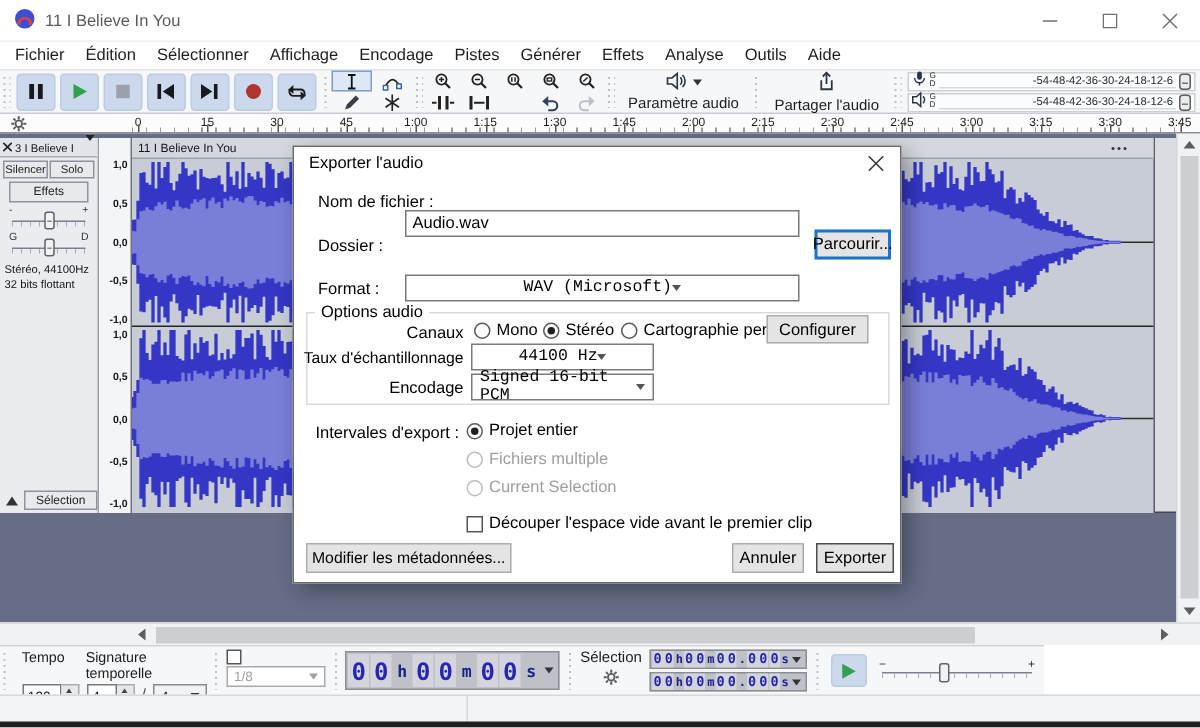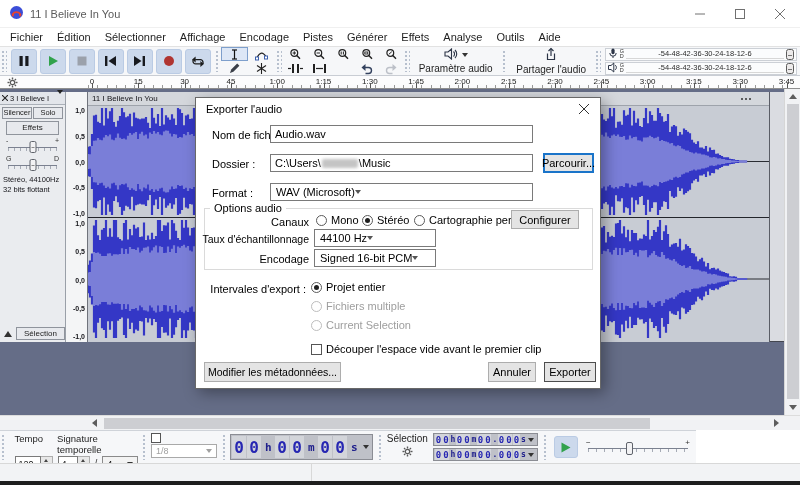--- a/index.html
+++ b/index.html
@@ -35,7 +35,7 @@
   .meters { display:flex; flex-direction:column; justify-content:center; gap:1px; padding:0 3px; }
   .meter { display:flex; align-items:center; height:13px; border:1px solid #ccd0d6; background:#fbfcfd; padding:0 2px; gap:2px; }
   .gd { display:flex; flex-direction:column; font-size:5.5px; line-height:1; color:#333; }
-  .meter-scale { display:flex; justify-content:center; width:158px; font-size:7.5px; color:#2a2a2a; padding:0 2px; border-bottom:1px solid #d7d7d7; }
+  .meter-scale { display:flex; justify-content:flex-end; width:158px; font-size:7.5px; color:#2a2a2a; padding:0 2px; border-bottom:1px solid #d7d7d7; }
   .fader-thumb { width:8px; height:11px; border:1px solid #5c5c5c; border-radius:2.5px; background:#eceaea; position:relative; }
   .fader-thumb::after { content:""; position:absolute; left:1px; right:1px; top:5px; height:1px; background:#777; }
 

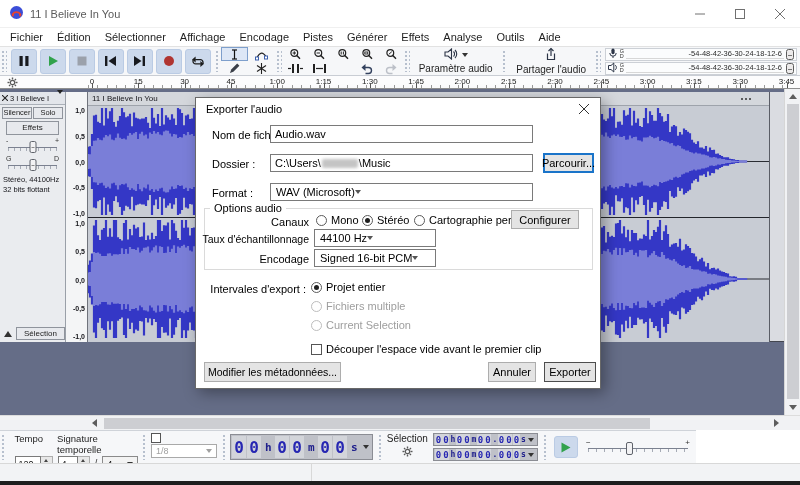--- a/index.html
+++ b/index.html
@@ -715,7 +715,7 @@
       </div>
 
     <span class="dlabel" style="left:16px; top:31px;">Nom de fichier :</span>
-    <div class="dinput" style="left:74px; top:27px; width:263px;">Audio.wav</div>
+    <div class="dinput" style="left:74px; top:42px; width:263px;">Audio.wav</div>
 
     <span class="dlabel" style="left:16px; top:60px;">Dossier :</span>
     <div class="dinput" style="left:74px; top:56px; width:263px;">

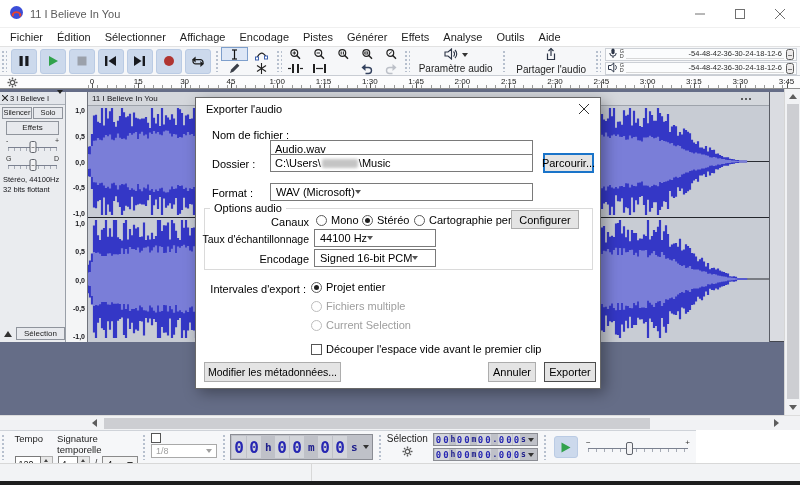--- a/index.html
+++ b/index.html
@@ -718,11 +718,6 @@
     <div class="dinput" style="left:74px; top:42px; width:263px;">Audio.wav</div>
 
     <span class="dlabel" style="left:16px; top:60px;">Dossier :</span>
-    <div class="dinput" style="left:74px; top:56px; width:263px;">
-      <span>C:\Users\</span>
-        <span class="blur-box"></span>
-        <span>\Music</span>
-    </div>
     <div class="dbtn" style="left:347px; top:55px; width:51px; border:2px solid #1a74c9;">Parcourir...</div>
 
     <span class="dlabel" style="left:16px; top:89px;">Format :</span>

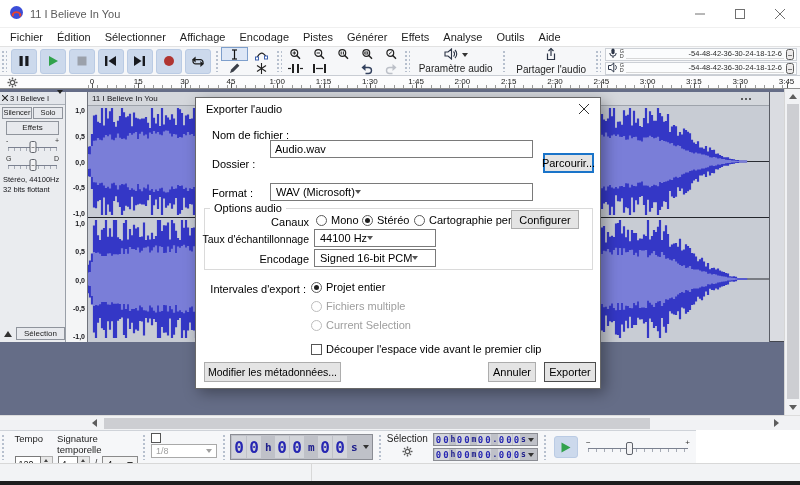--- a/index.html
+++ b/index.html
@@ -143,7 +143,7 @@
   .dlg-close { position:absolute; right:0; top:0; width:32px; height:22px; display:flex; align-items:center; justify-content:center; }
   .dlabel { position:absolute; white-space:nowrap; }
   .dinput { position:absolute; border:1px solid #7a7a7a; background:#fff; height:18px; display:flex; align-items:center; padding:0 4px; overflow:hidden; white-space:nowrap; }
-  .dselect { position:absolute; border:1px solid #7a7a7a; background:#fff; height:18px; display:flex; align-items:center; justify-content:flex-start; padding:0 5px; }
+  .dselect { position:absolute; border:1px solid #7a7a7a; background:#fff; height:18px; display:flex; align-items:center; justify-content:center; padding:0 5px;font-family:Liberation Mono, monospace; }
   .dselect .caret { border-top-color:#555; }
   .dbtn { position:absolute; border:1px solid #adadad; background:#e4e4e4; display:flex; align-items:center; justify-content:center; height:20px; color:#000; }
   .blur-box { display:inline-block; width:36px; height:9px; background:#c4c4c4; filter:blur(1.6px); margin:0 1px; border-radius:2px; }

